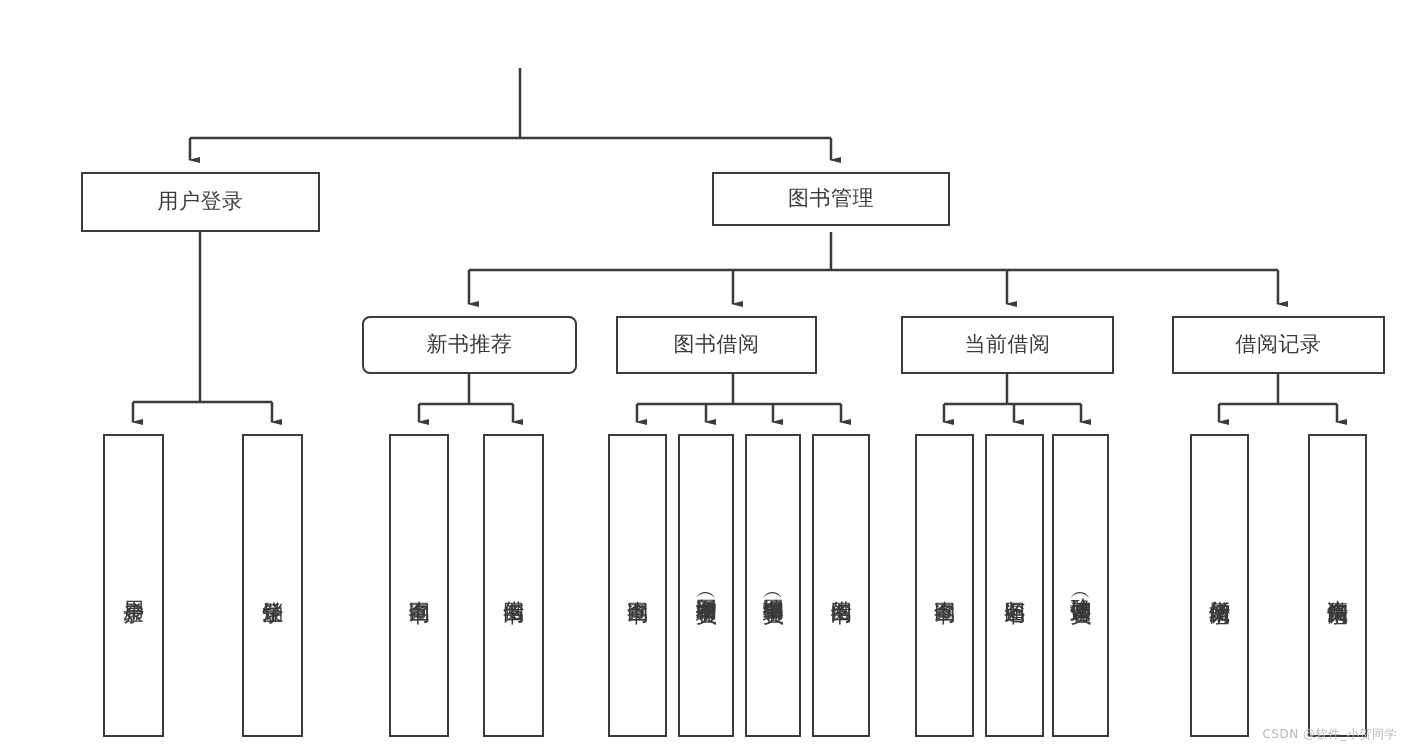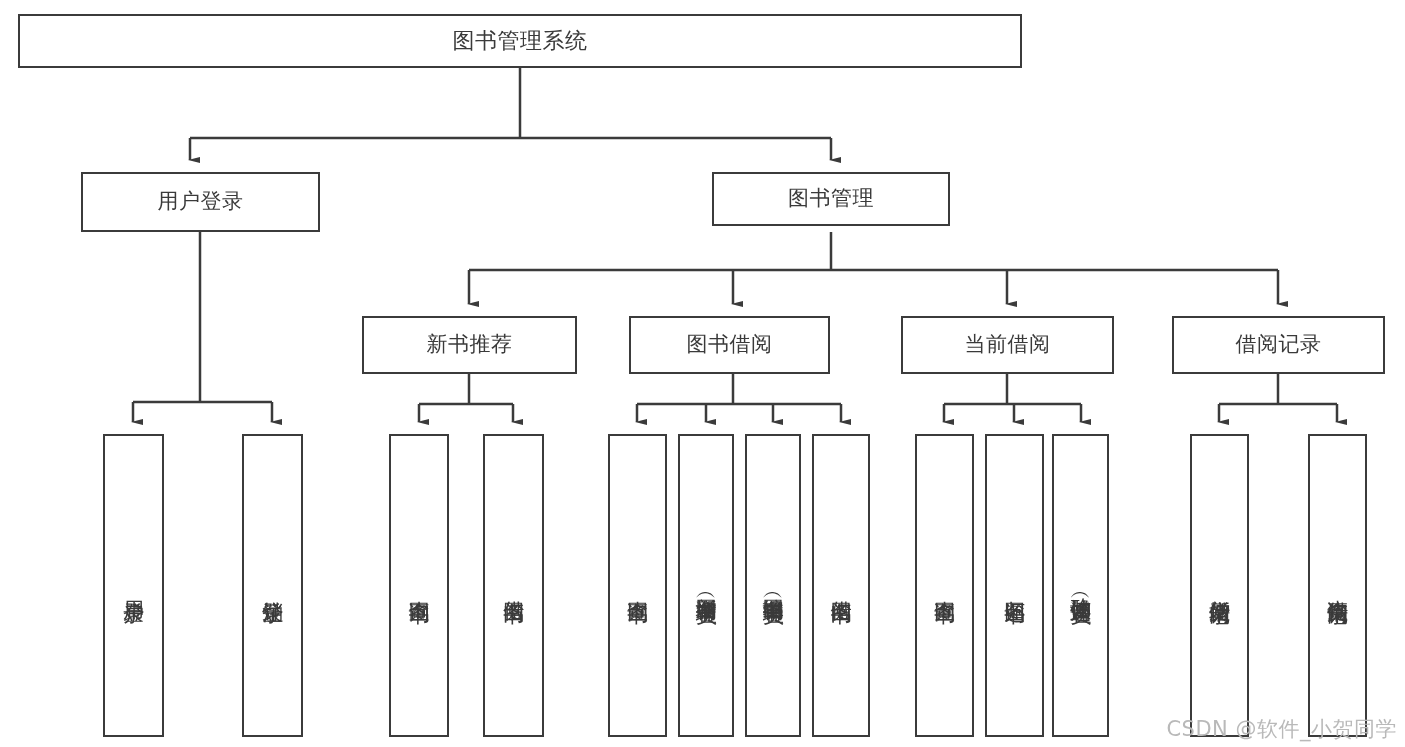--- a/index.html
+++ b/index.html
@@ -124,9 +124,6 @@
     </g>
   </svg>
 
-  <div class="node horiz title" style="left:18px; top:14px; width:1004px; height:54px;">
-    <span>图书管理系统</span>
-  </div>
 
   <div class="node horiz" style="left:81px; top:172px; width:239px; height:60px;">
     <span>用户登录</span>

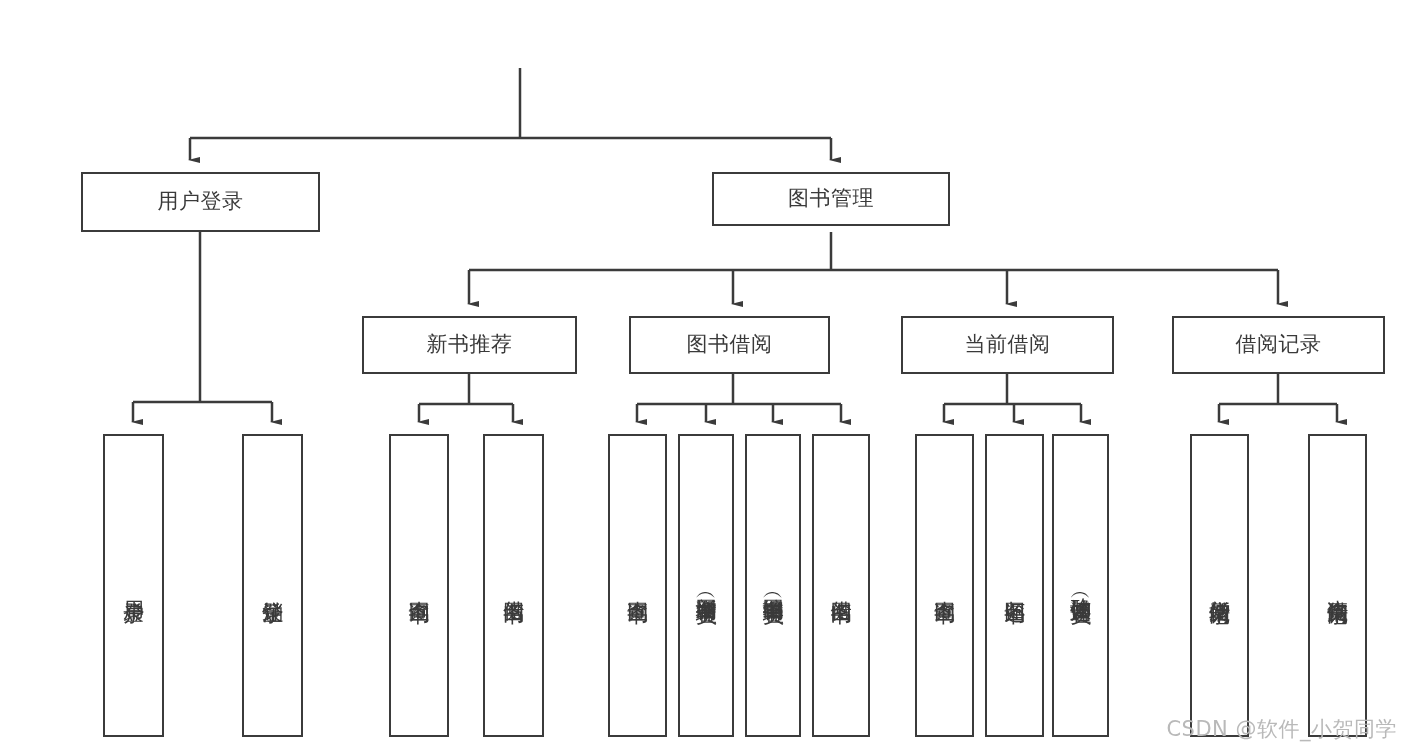--- a/index.html
+++ b/index.html
@@ -132,7 +132,7 @@
     <span>图书管理</span>
   </div>
 
-  <div class="node horiz" style="left:362px; top:316px; width:215px; height:58px;">
+  <div class="node horiz" style="left:362px; top:316px; width:215px; height:58px;border-radius:8px;">
     <span>新书推荐</span>
   </div>
   <div class="node horiz" style="left:629px; top:316px; width:201px; height:58px;">

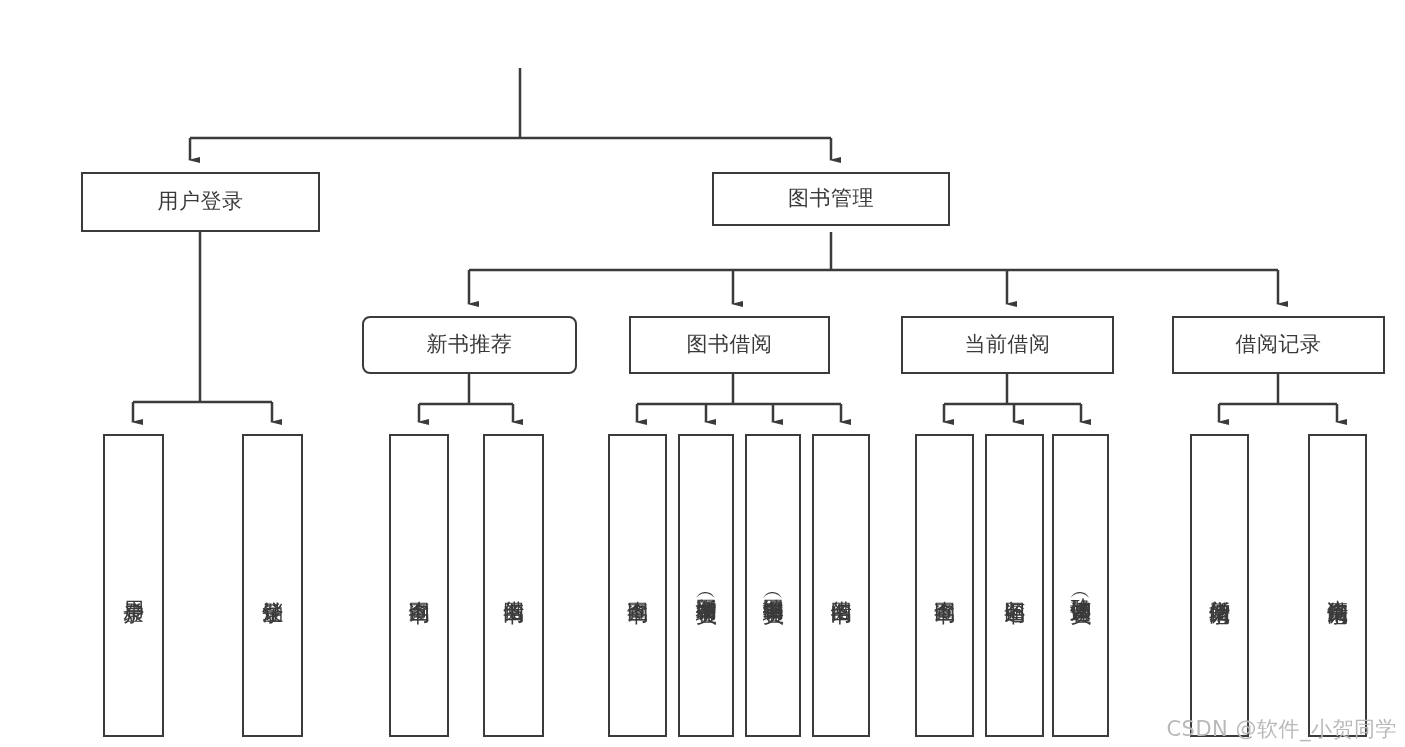--- a/index.html
+++ b/index.html
@@ -135,7 +135,7 @@
   <div class="node horiz" style="left:362px; top:316px; width:215px; height:58px;border-radius:8px;">
     <span>新书推荐</span>
   </div>
-  <div class="node horiz" style="left:629px; top:316px; width:201px; height:58px;">
+  <div class="node horiz" style="left:616px; top:316px; width:201px; height:58px;">
     <span>图书借阅</span>
   </div>
   <div class="node horiz" style="left:901px; top:316px; width:213px; height:58px;text-align:right;">

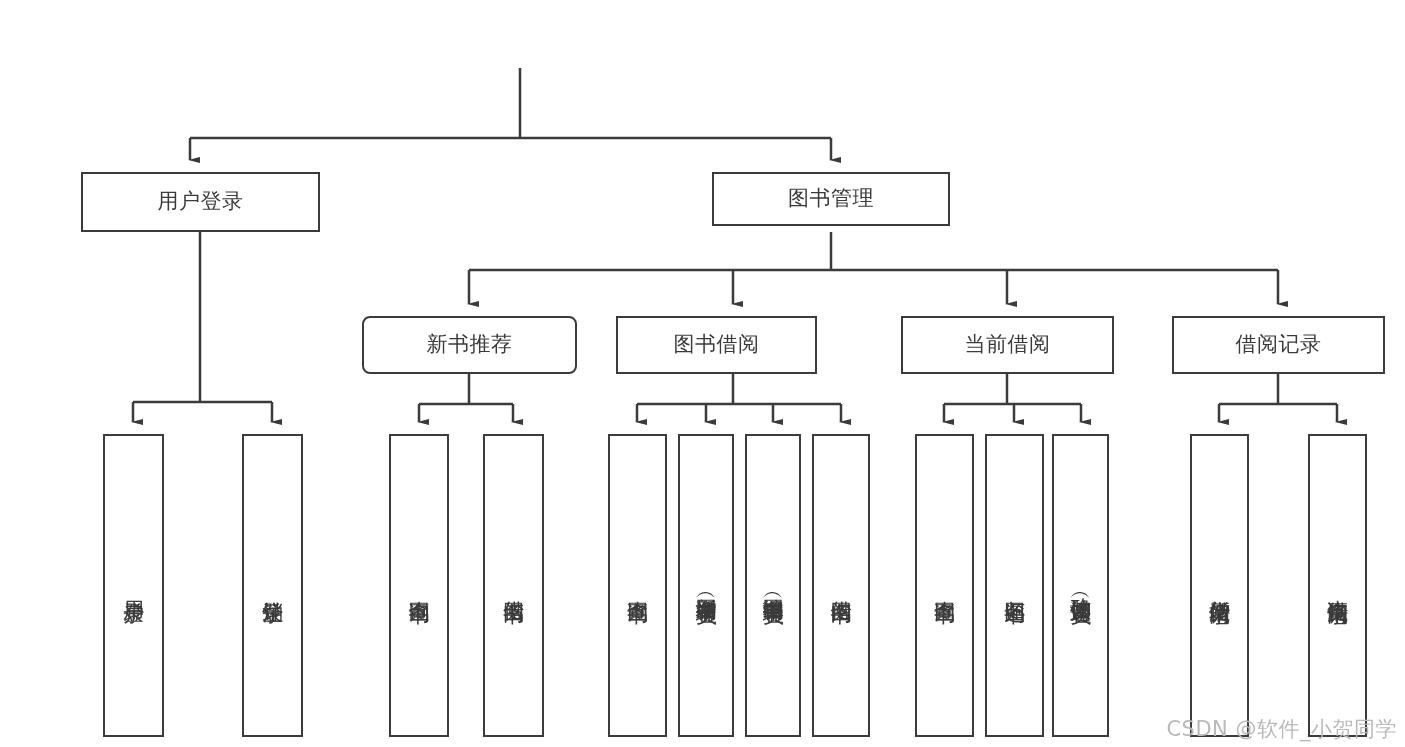--- a/index.html
+++ b/index.html
@@ -63,7 +63,7 @@
     position: absolute;
     right: 8px;
     bottom: 4px;
-    font-size: 21px;
+    font-size: 12px;
     color: #b9b9b9;
     white-space: nowrap;
     letter-spacing: 0.5px;

